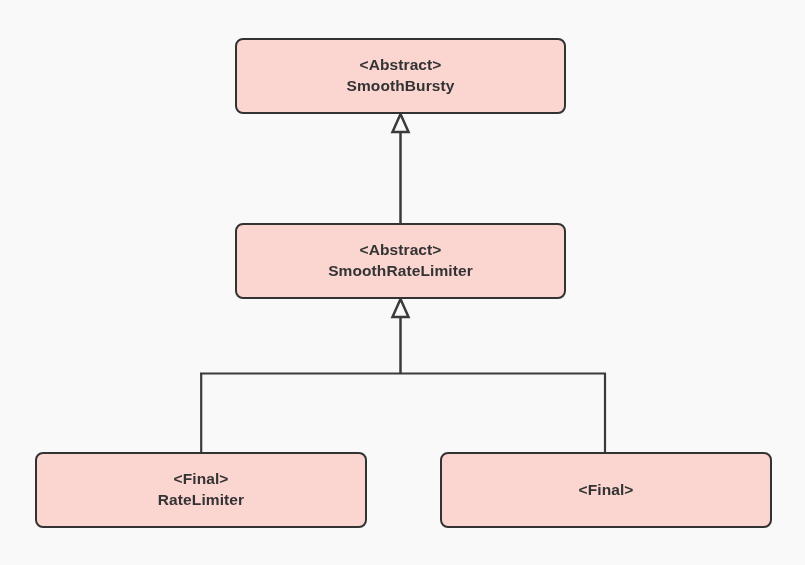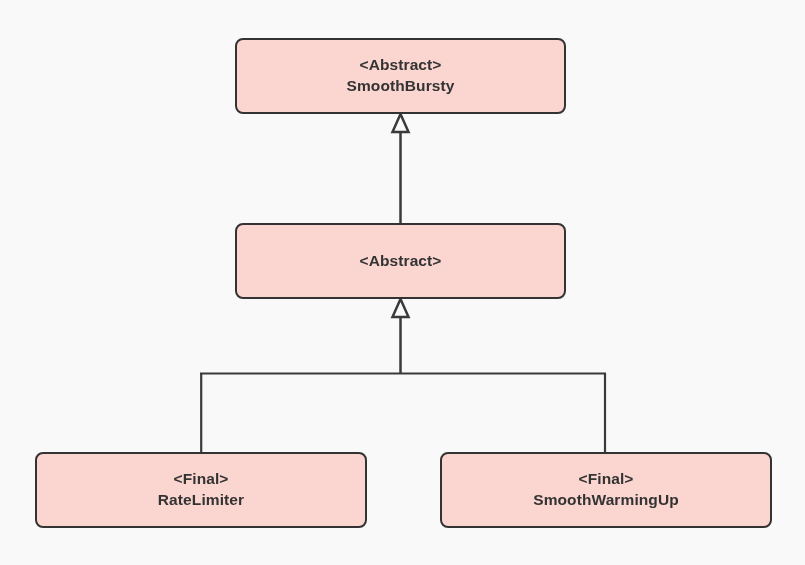--- a/index.html
+++ b/index.html
@@ -81,6 +81,7 @@
 
   <div class="node" id="node-smoothratelimiter">
     <div class="node-stereotype">&lt;Abstract&gt;</div>
+    <div class="node-title">SmoothRateLimiter</div>
   </div>
 
   <div class="node" id="node-smoothbursty">

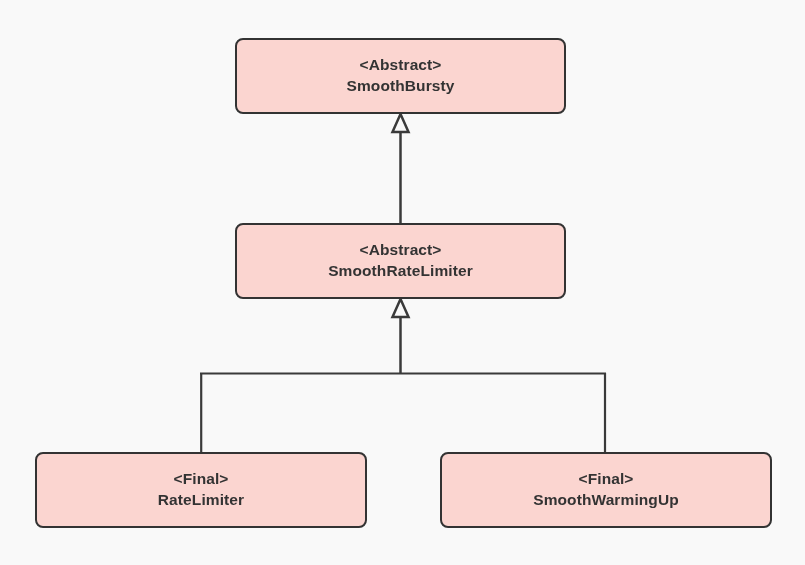--- a/index.html
+++ b/index.html
@@ -91,7 +91,6 @@
 
   <div class="node" id="node-smoothwarmingup">
     <div class="node-stereotype">&lt;Final&gt;</div>
-    <div class="node-title">SmoothWarmingUp</div>
   </div>
 
 </div>

